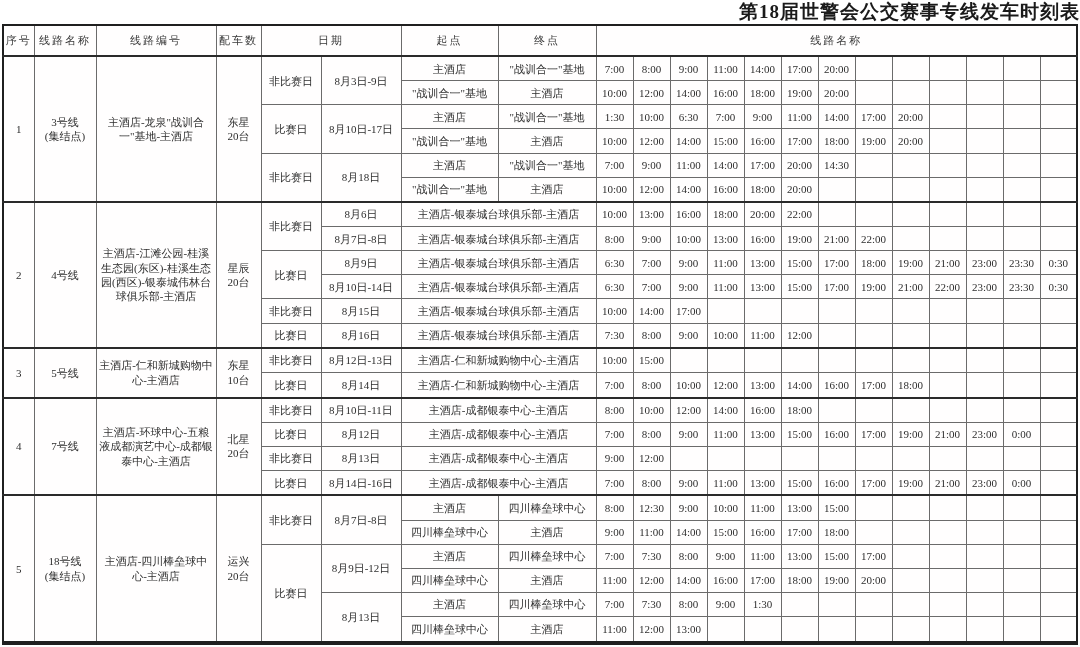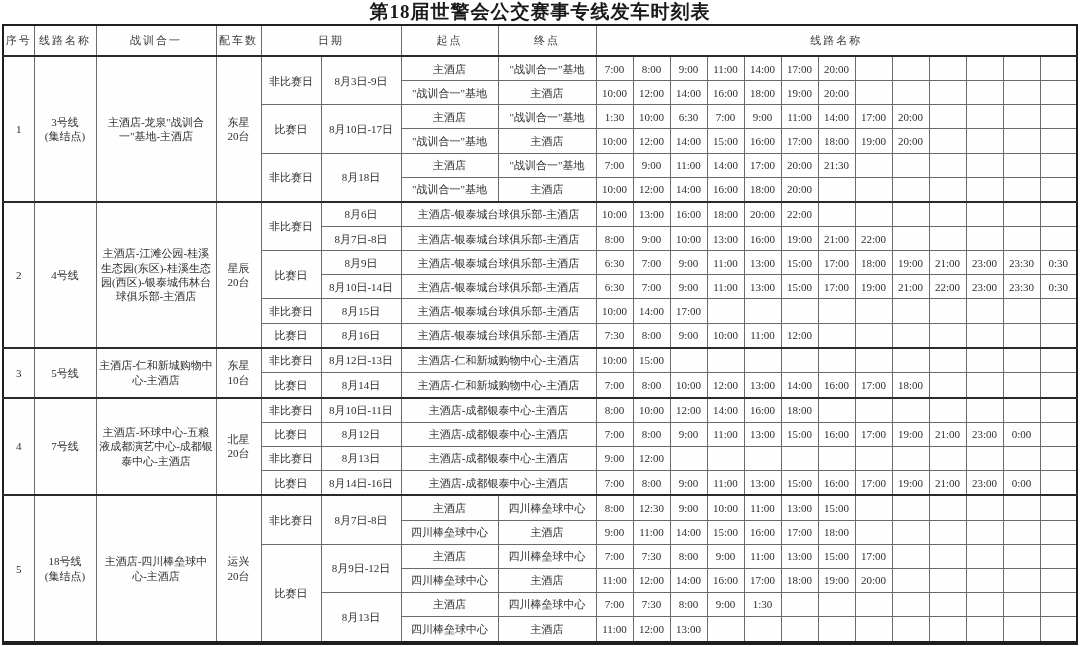--- a/index.html
+++ b/index.html
@@ -20,7 +20,7 @@
   .title {
     height: 24px;
     line-height: 24px;
-    text-align: center;
+    text-align: right;
     font-size: 19px;
     font-weight: bold;
     color: #1a1a1a;

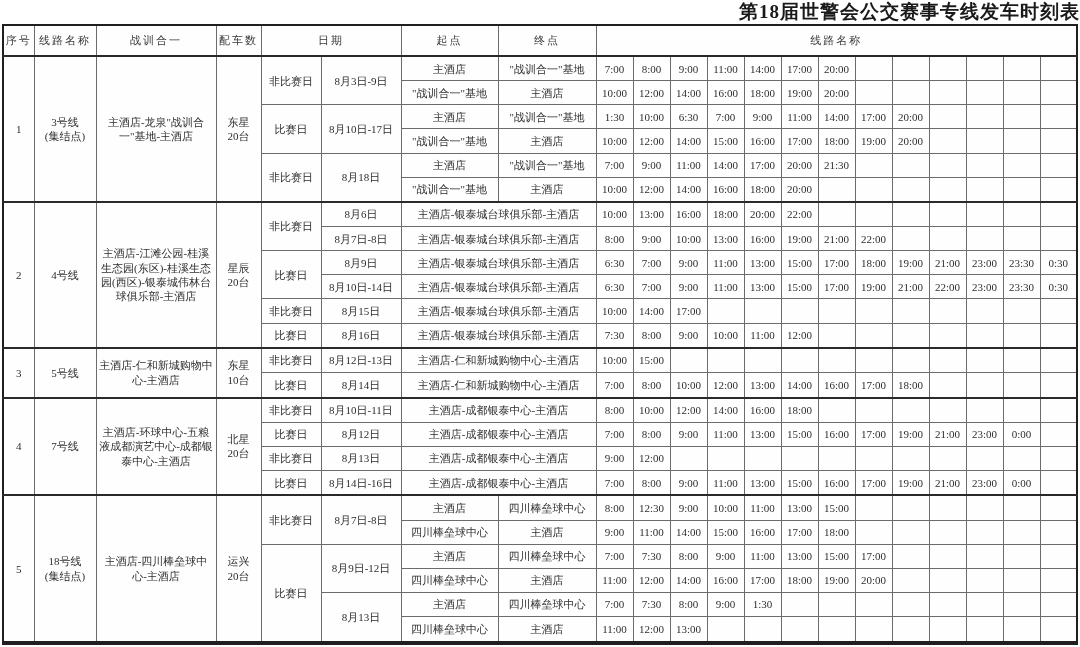--- a/index.html
+++ b/index.html
@@ -95,7 +95,7 @@
       <tr>
         <th>序号</th>
         <th>线路名称</th>
-        <th>战训合一</th>
+        <th>线路编号</th>
         <th>配车数</th>
         <th colspan="2">日期</th>
         <th>起点</th>

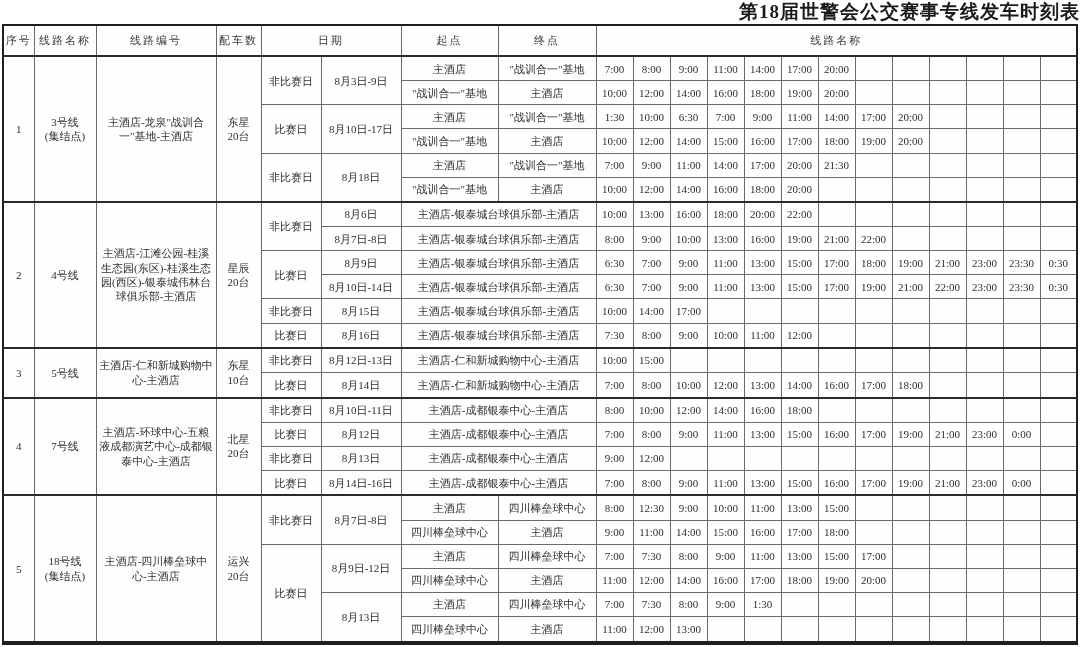--- a/index.html
+++ b/index.html
@@ -194,7 +194,7 @@
           <td class="time-cell">14:00</td>
           <td class="time-cell">17:00</td>
           <td class="time-cell">20:00</td>
-          <td class="time-cell">21:30</td>
+          <td class="time-cell">14:30</td>
           <td class="time-cell"></td>
           <td class="time-cell"></td>
           <td class="time-cell"></td>

